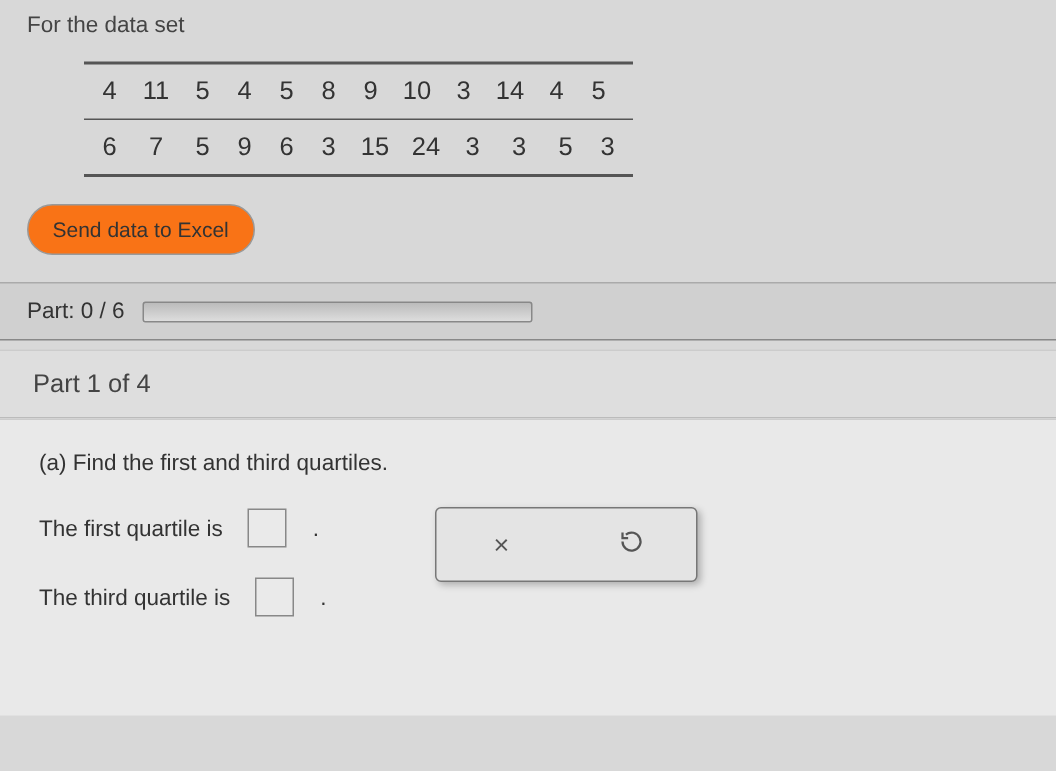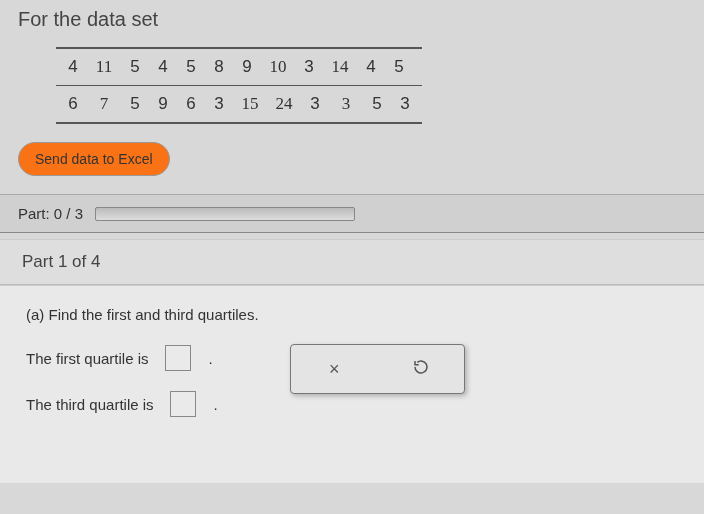--- a/index.html
+++ b/index.html
@@ -14,7 +14,7 @@
   .page { padding: 8px 0 0 0; }
   .prompt {
     padding: 0 18px 6px 18px;
-    font-size: 20px;
+    font-size: 15px;
     color: #444;
   }
   .data-table {

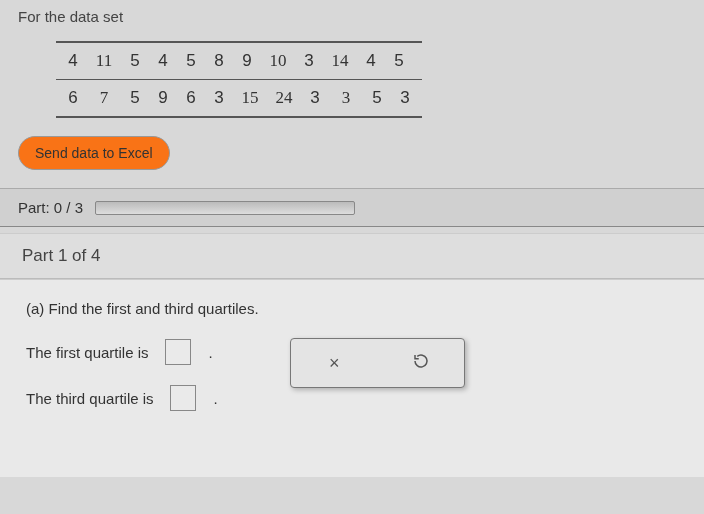--- a/index.html
+++ b/index.html
@@ -32,7 +32,7 @@
   }
   .data-row.divider { border-bottom: 1.5px solid #555; }
   .data-cell { min-width: 22px; text-align: center; }
-  .data-cell.wide { min-width: 28px; font-family: Liberation Serif, serif; }
+  .data-cell.wide { min-width: 28px; }
 
   .send-btn {
     margin: 0 0 18px 18px;

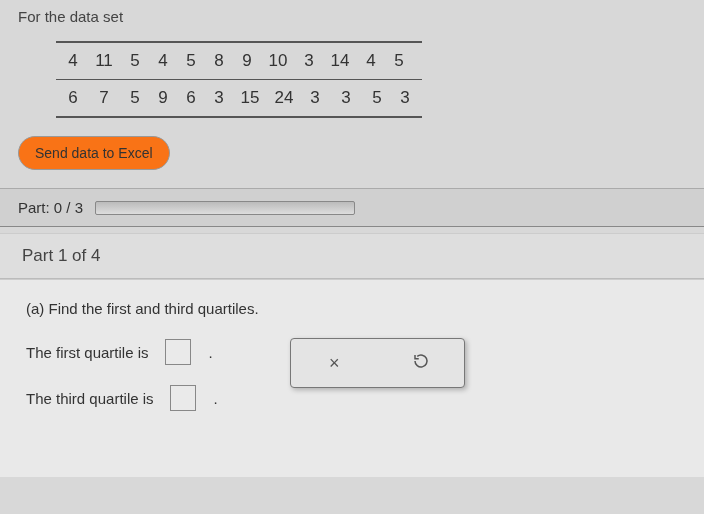--- a/index.html
+++ b/index.html
@@ -168,7 +168,7 @@
   </div>
 
   <div class="section-bar">
-    <span>Part: 0 / 3</span>
+    <span>Part: 0 / 6</span>
     <div class="progress-track"></div>
   </div>
 

